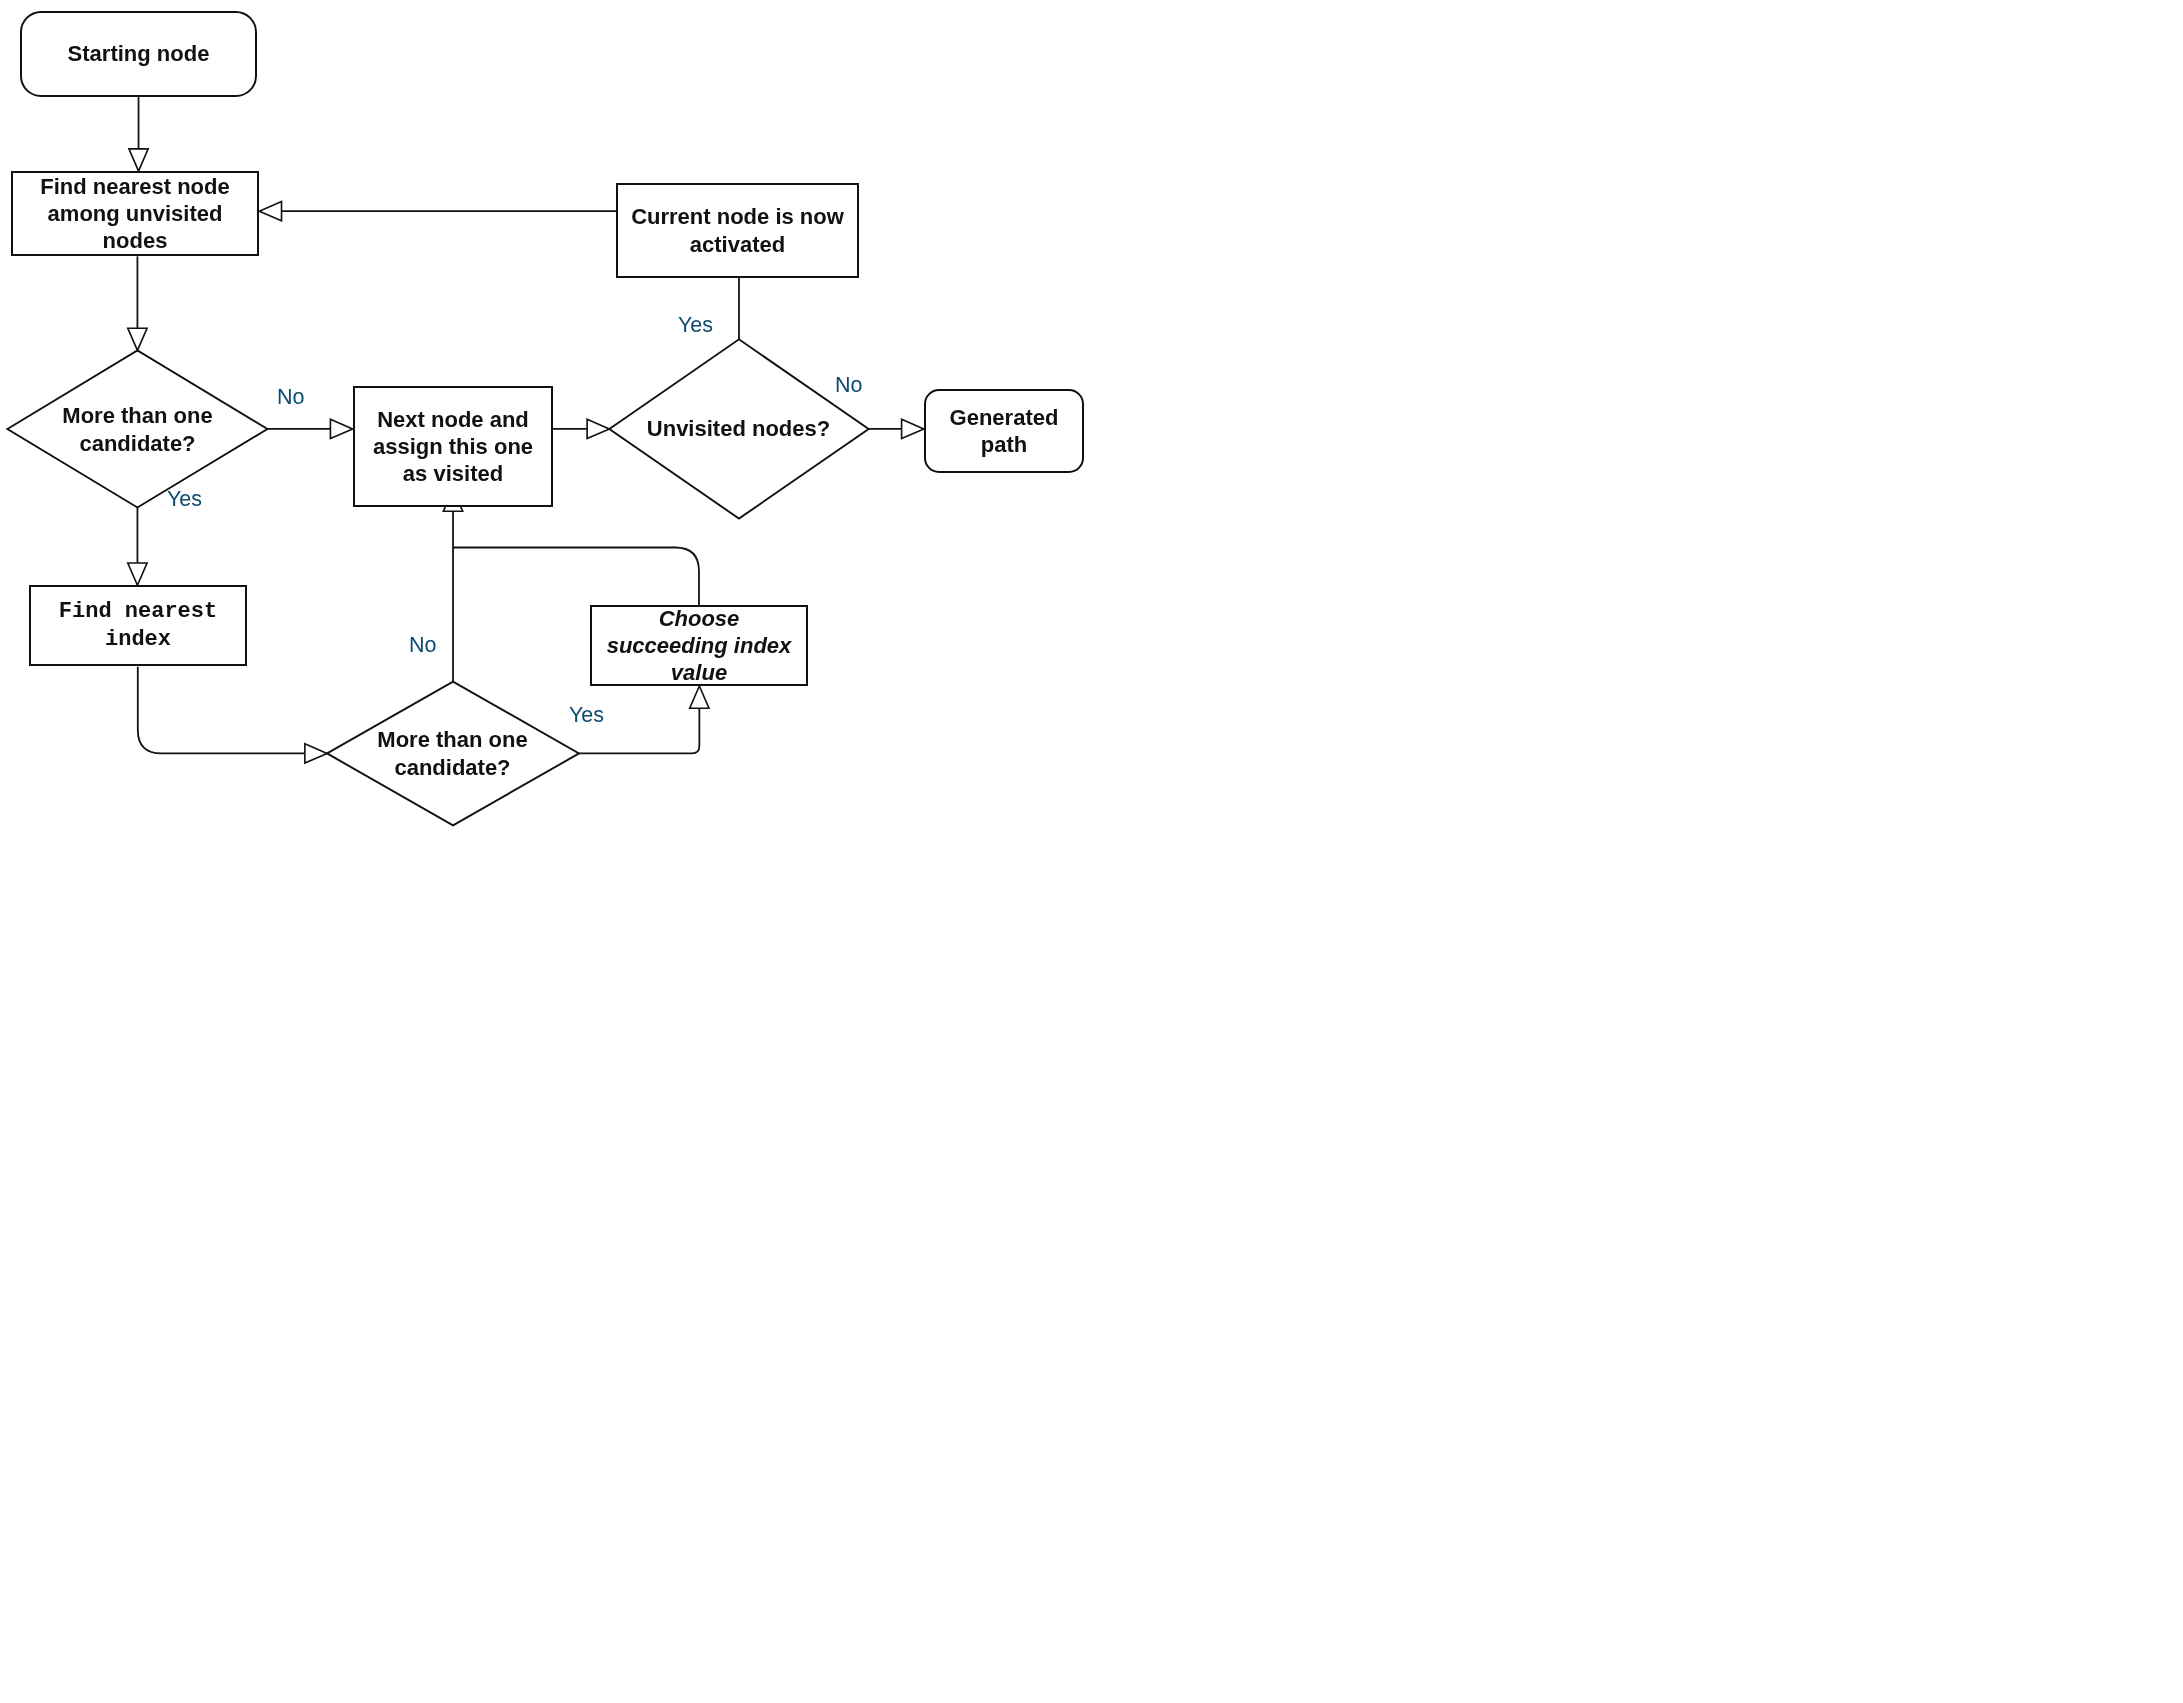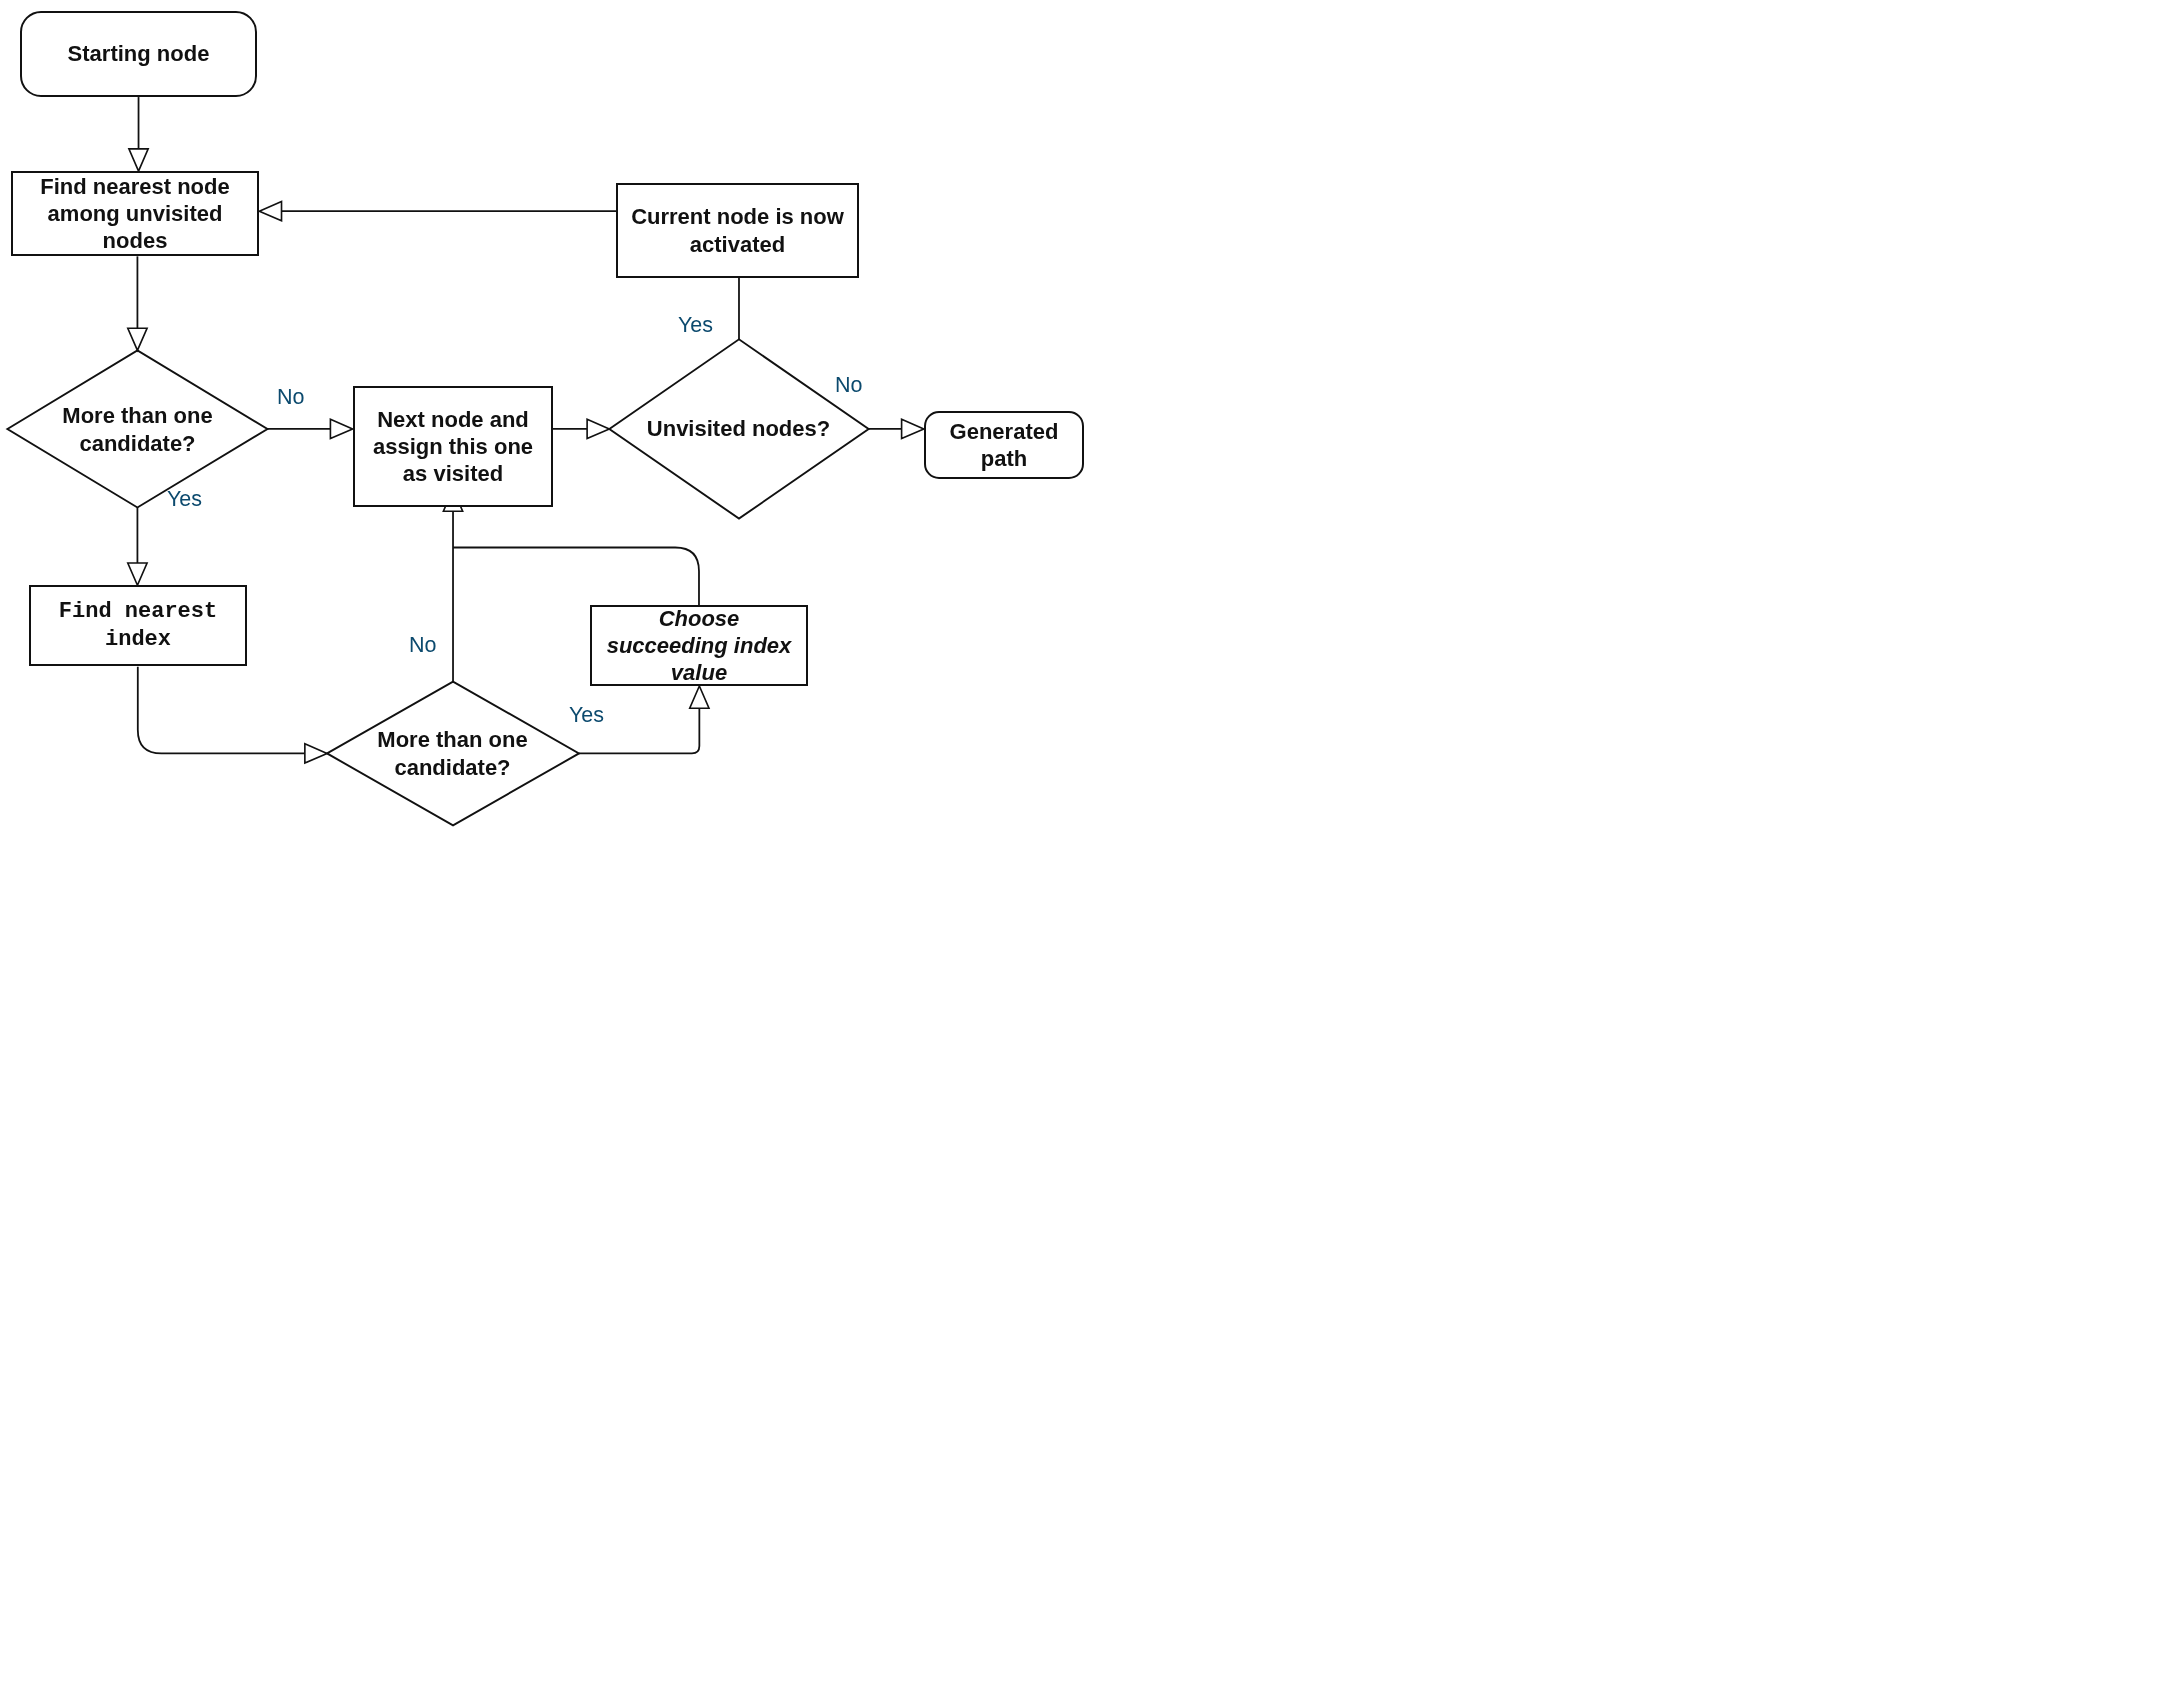--- a/index.html
+++ b/index.html
@@ -109,7 +109,7 @@
     <span class="inner w240">Next node and assign this one as visited</span>
   </div>
 
-  <div class="node terminator-sm" style="left:924px;top:411px;width:160px;height:68px;text-align:center;">
+  <div class="node terminator-sm" style="left:924px;top:389px;width:160px;height:84px;text-align:center;">
     <span class="inner w170">Generated path</span>
   </div>
 

